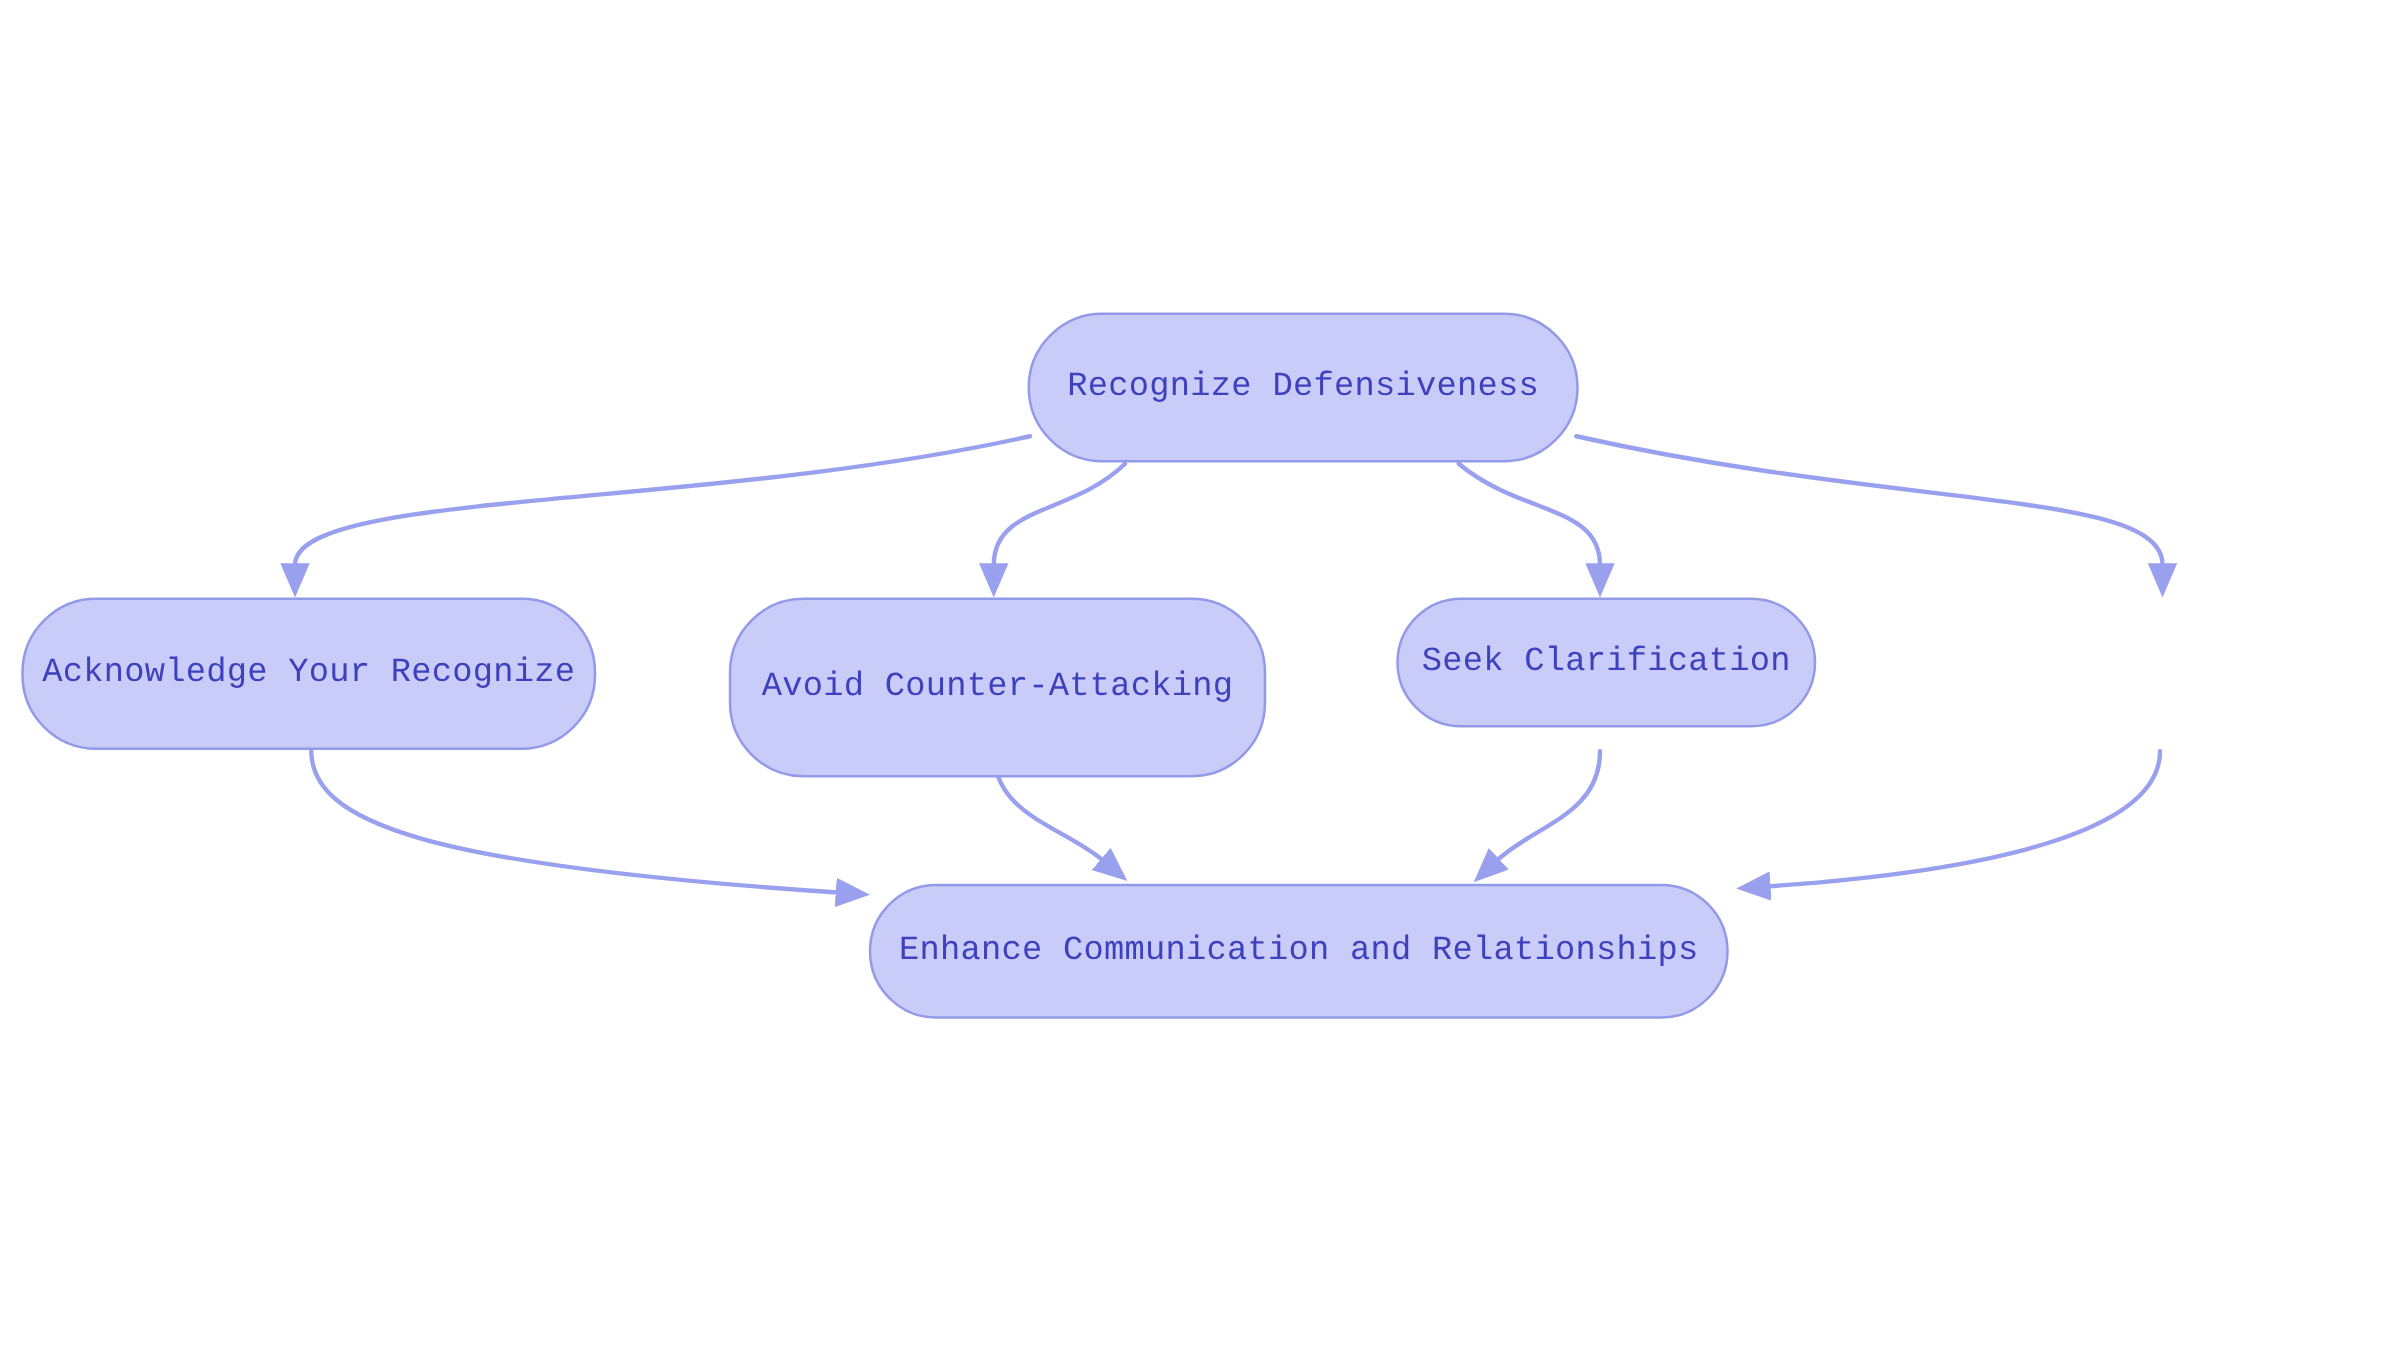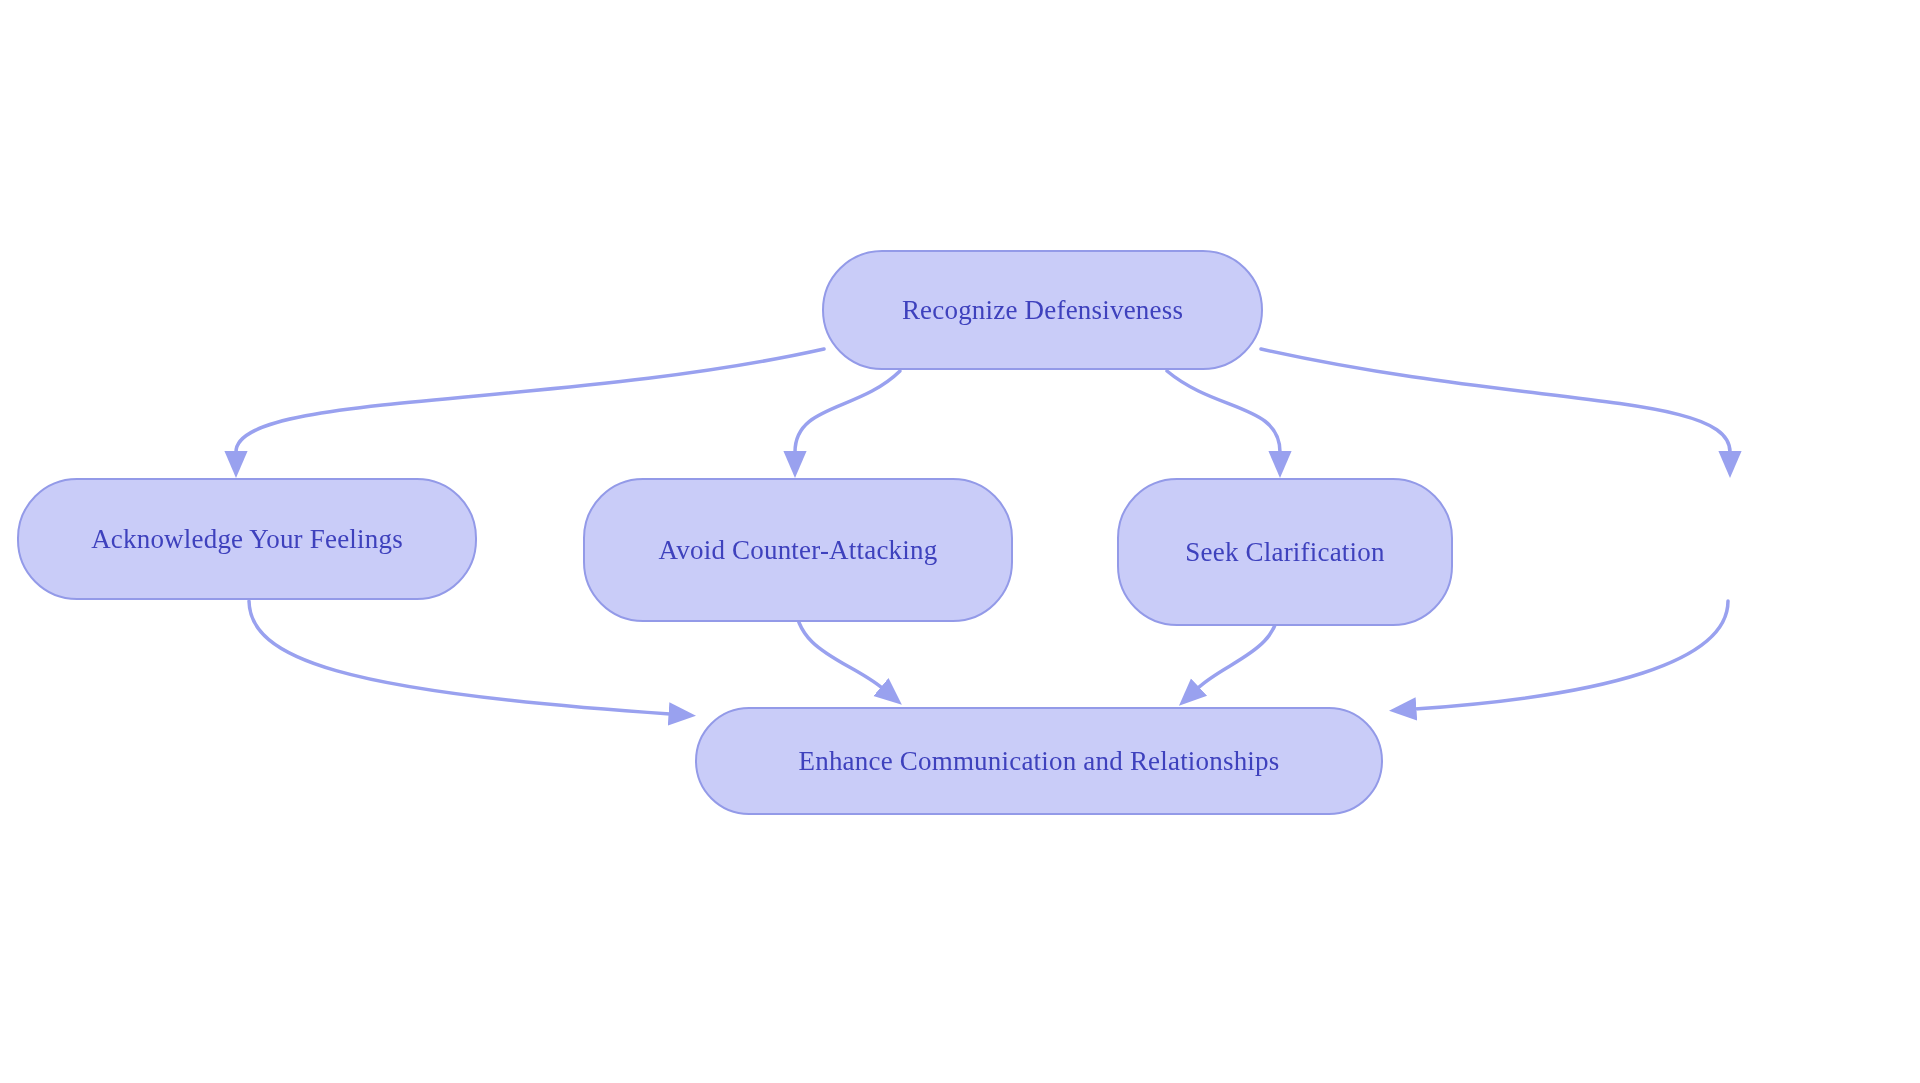--- a/index.html
+++ b/index.html
@@ -13,7 +13,7 @@
     height: 1083px;
     background: var(--bg, #ffffff);
     overflow: hidden;
-    font-family: Liberation Serif, serif;
+    font-family: Liberation Mono, monospace;
   }
   .edges {
     position: absolute;

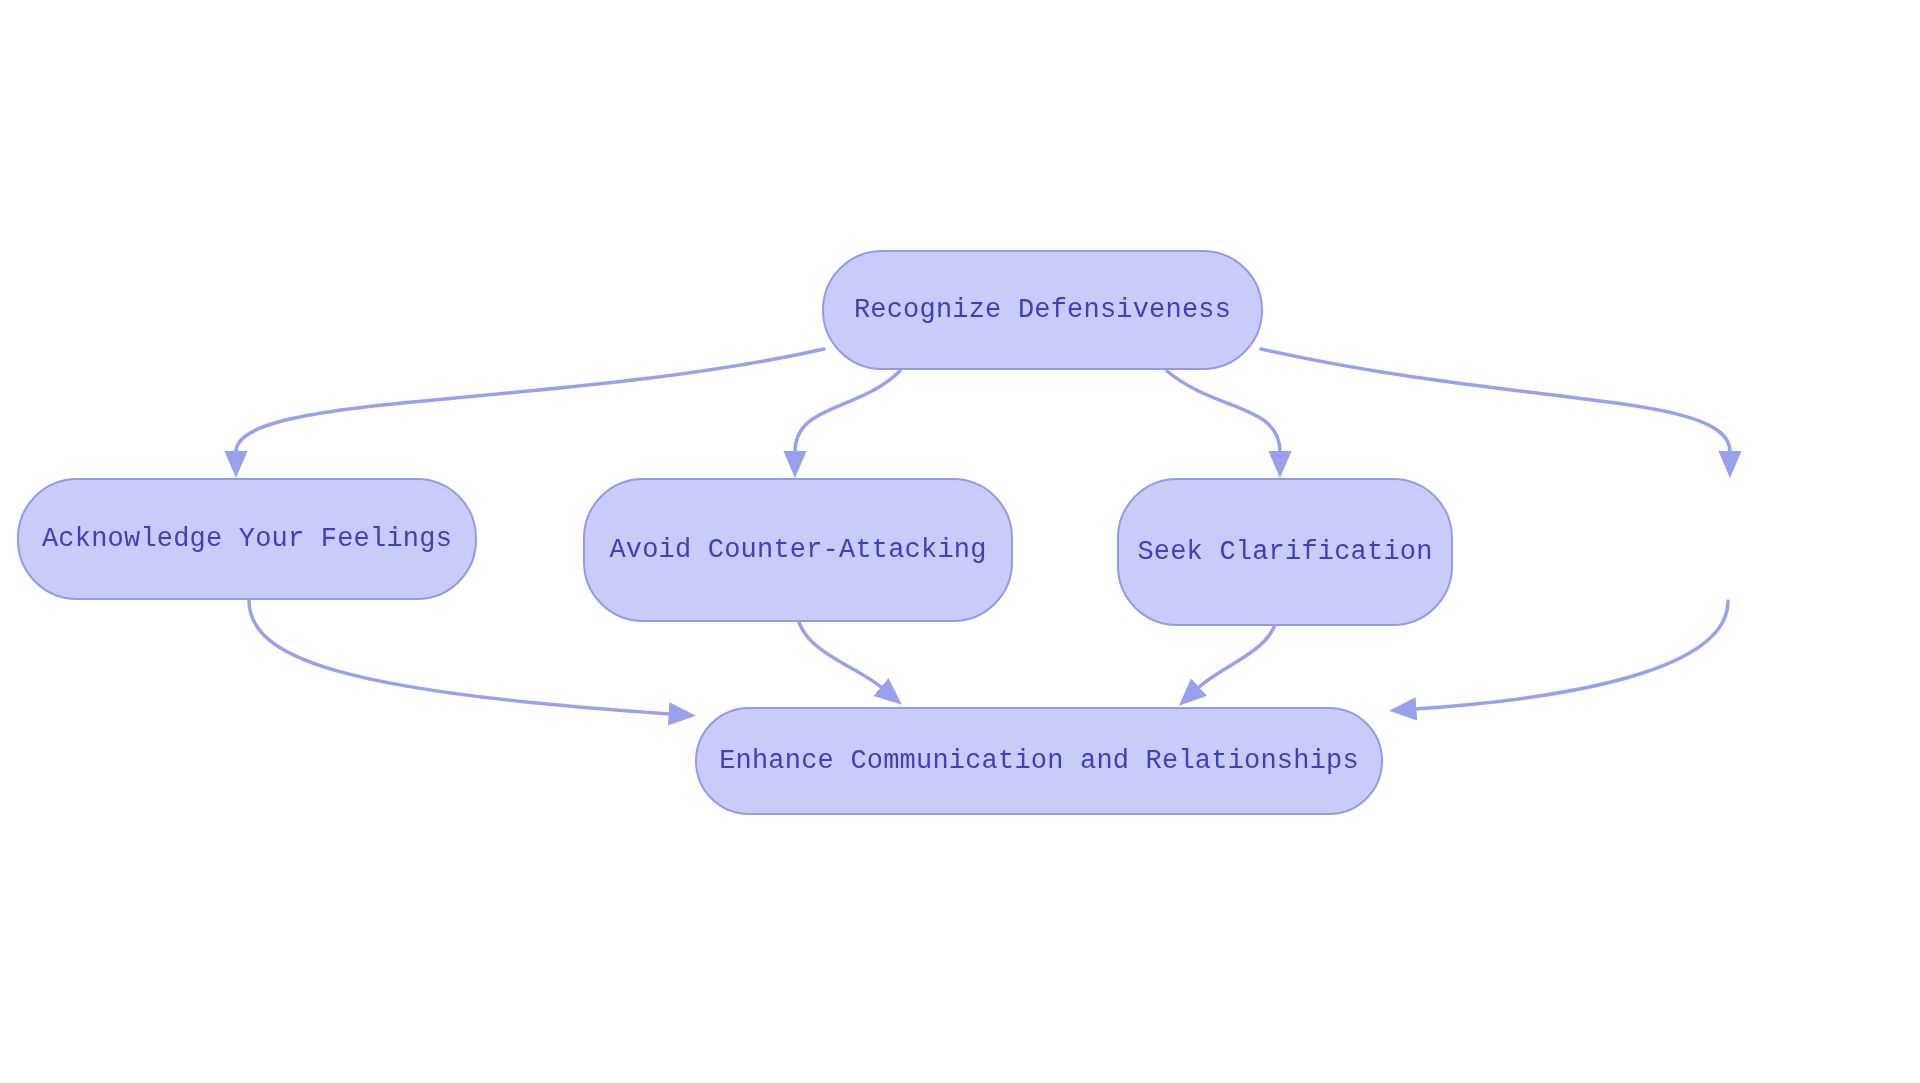--- a/index.html
+++ b/index.html
@@ -79,7 +79,7 @@
   </div>
 
   <div class="node" style="left:17px; top:478px; width:460px; height:122px;">
-    <span>Acknowledge Your Feelings</span>
+    <span>Acknowledge Your Recognize</span>
   </div>
 
   <div class="node" style="left:583px; top:478px; width:430px; height:144px;">

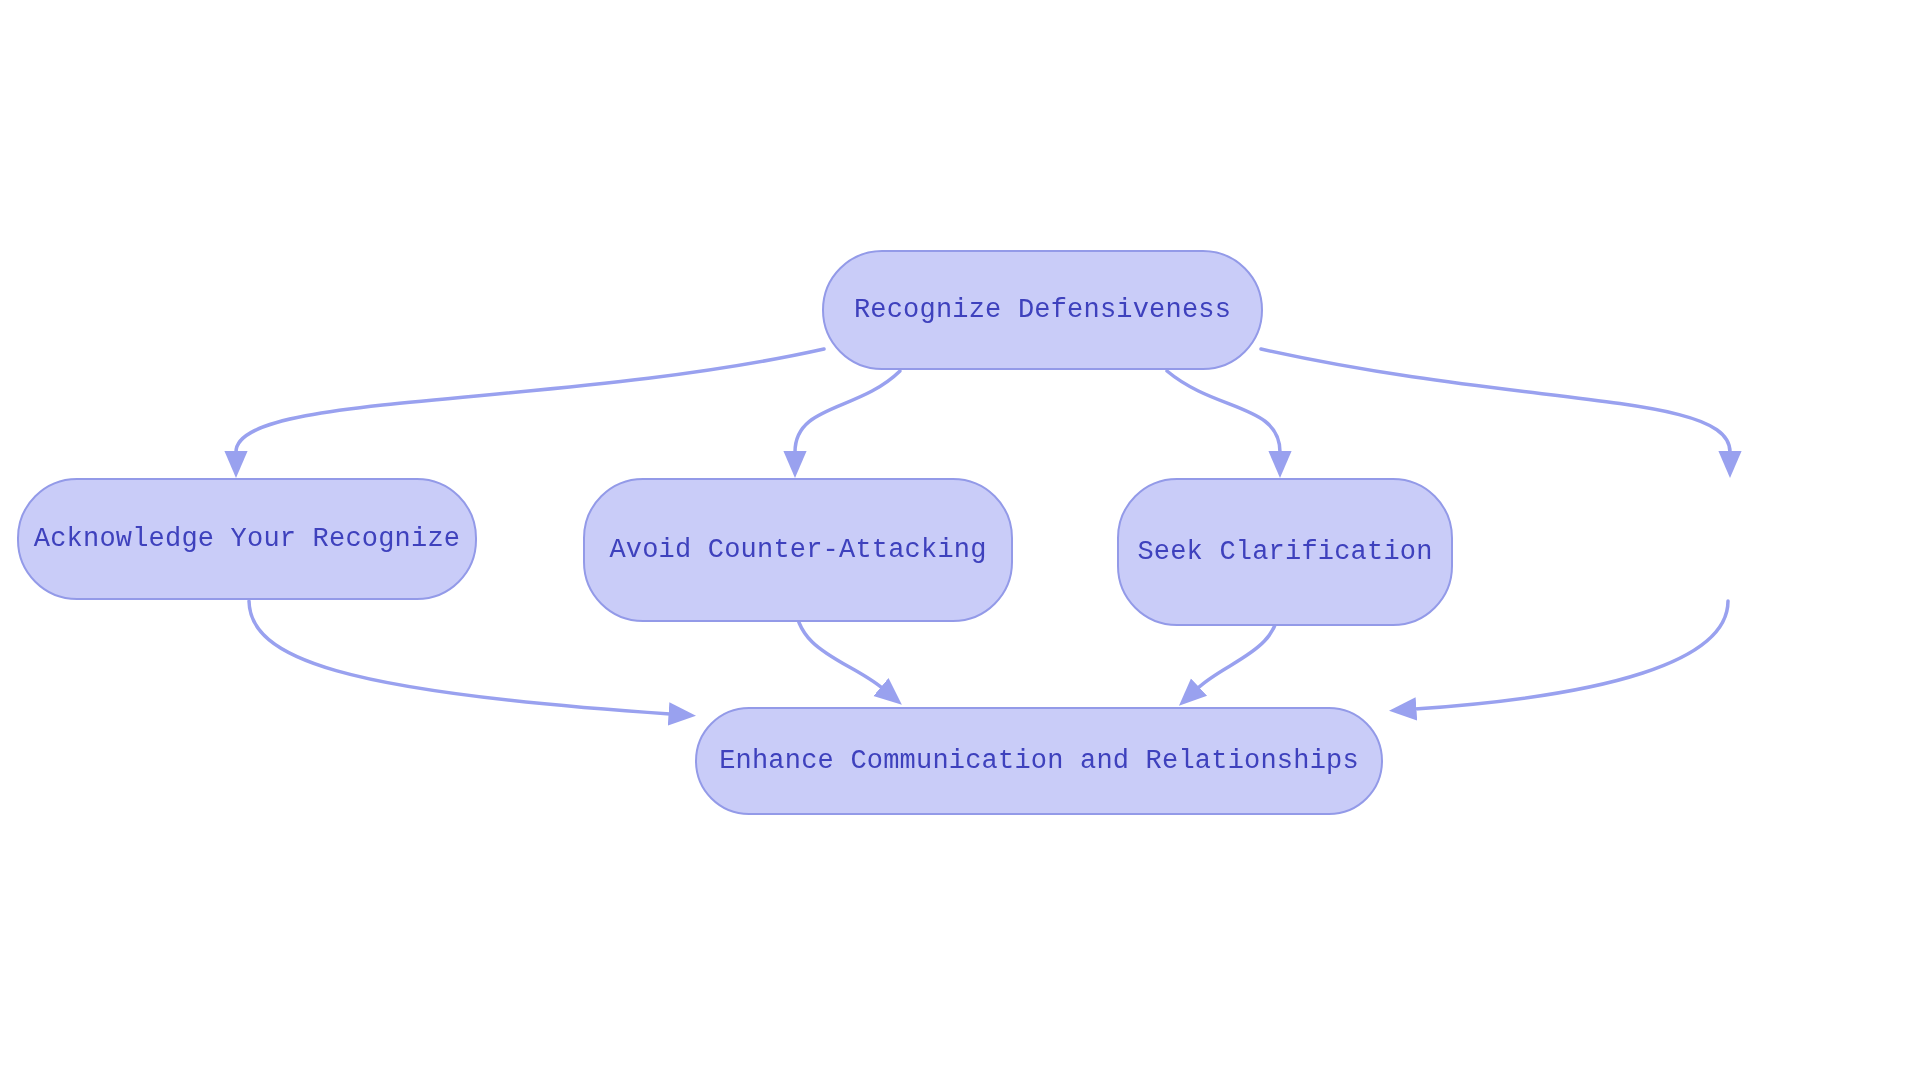--- a/index.html
+++ b/index.html
@@ -86,7 +86,7 @@
     <span>Avoid Counter-Attacking</span>
   </div>
 
-  <div class="node" style="left:1117px; top:478px; width:336px; height:148px;">
+  <div class="node" style="left:1117px; top:478px; width:336px; height:104px;">
     <span>Seek Clarification</span>
   </div>
 

